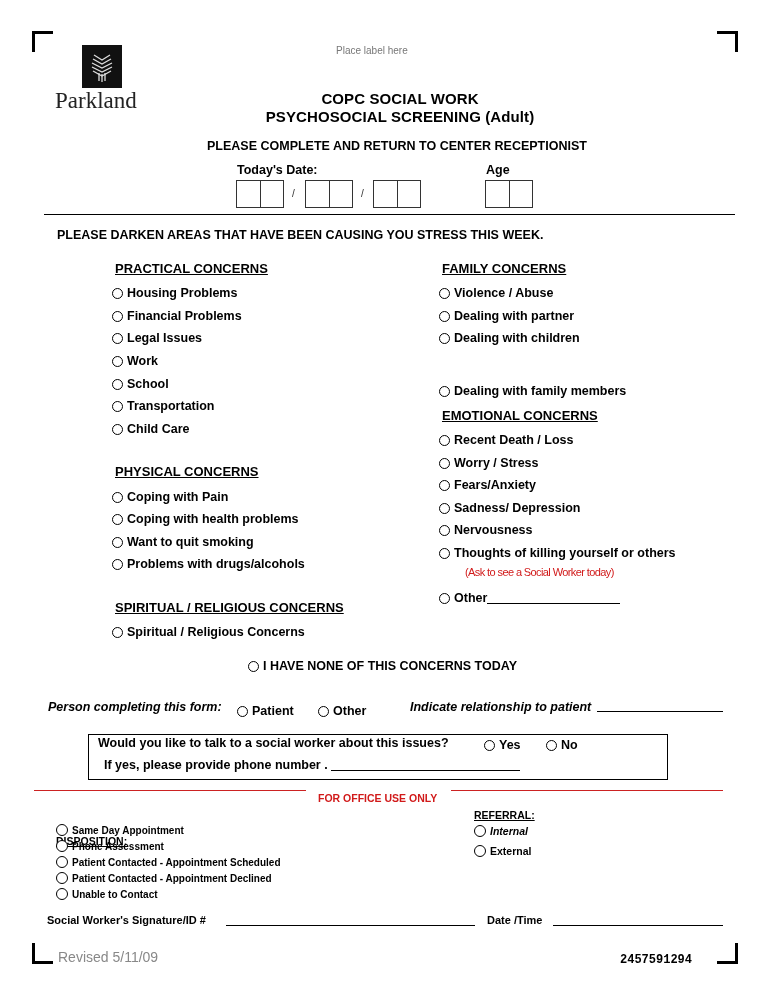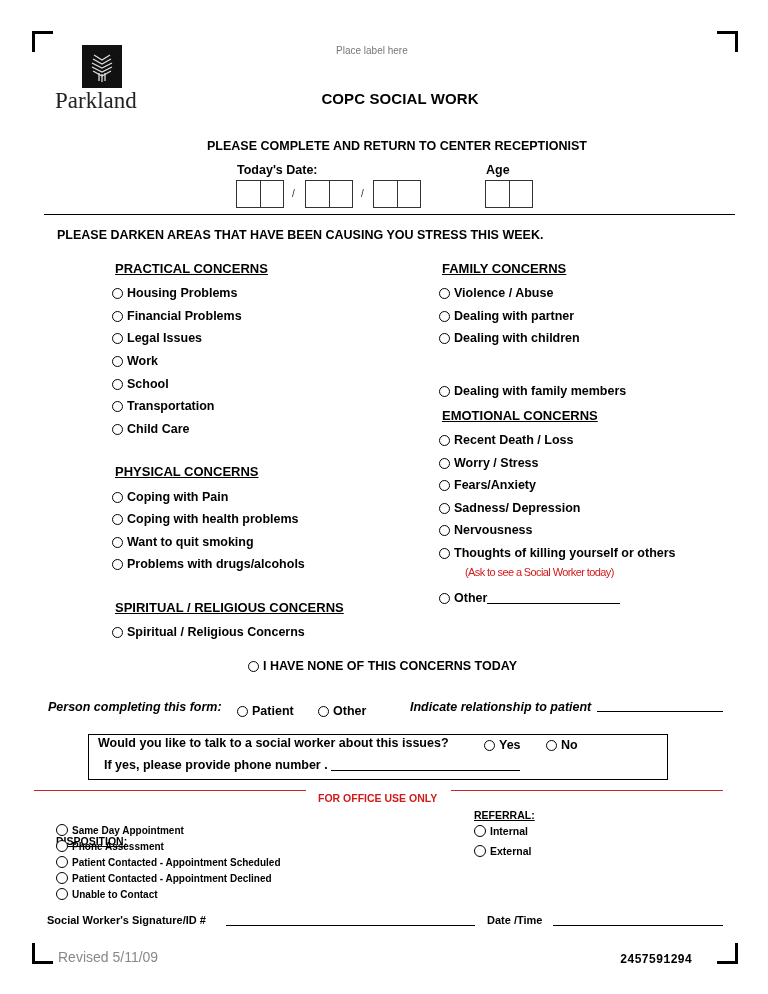--- a/index.html
+++ b/index.html
@@ -60,6 +60,7 @@
 <div class="abs label-here" style="left:336px;top:45px;">Place label here</div>
 <div class="abs title" style="left:240px;top:90px;width:320px;">
   <div>COPC SOCIAL WORK</div>
+  <div>PSYCHOSOCIAL SCREENING (Adult)</div>
 </div>
 <div class="abs b13" style="left:207px;top:139px;">PLEASE COMPLETE AND RETURN TO CENTER RECEPTIONIST</div>
 <div class="abs b13" style="left:237px;top:163px;">Today's Date:</div>

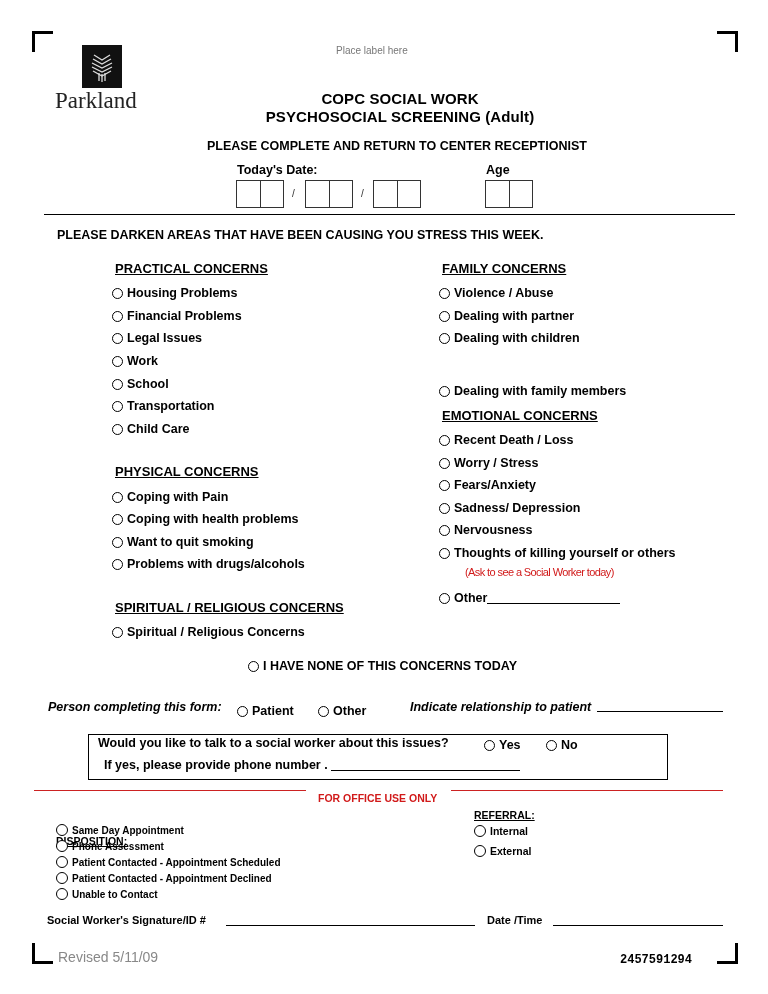--- a/index.html
+++ b/index.html
@@ -250,7 +250,7 @@
   </div>
 
 <div class="abs small-b" style="left:474px;top:809px;text-decoration:underline;font-size:10.5px;">REFERRAL:</div>
-<div class="office-opt" style="left:474px;top:825px;font-size:10.5px;">
+<div class="office-opt" style="left:474px;top:825px;font-size:10.5px;font-style:italic;">
     <span class="radio sm"></span>
     <span>Internal</span>
   </div>

